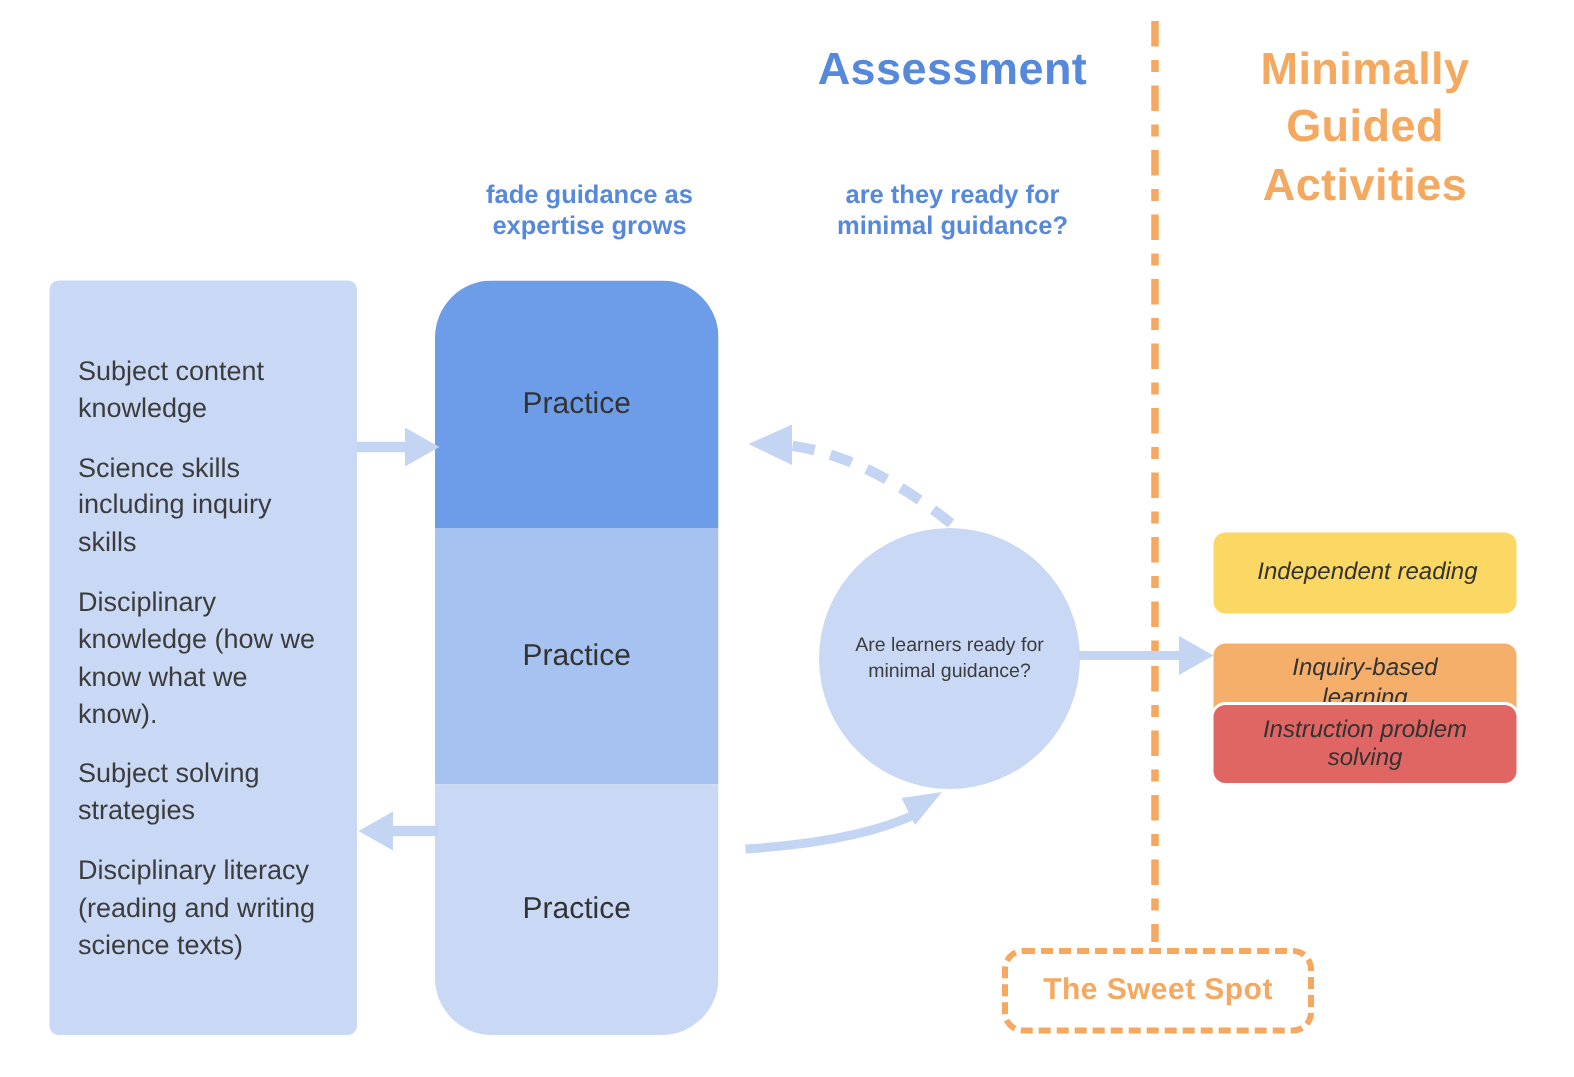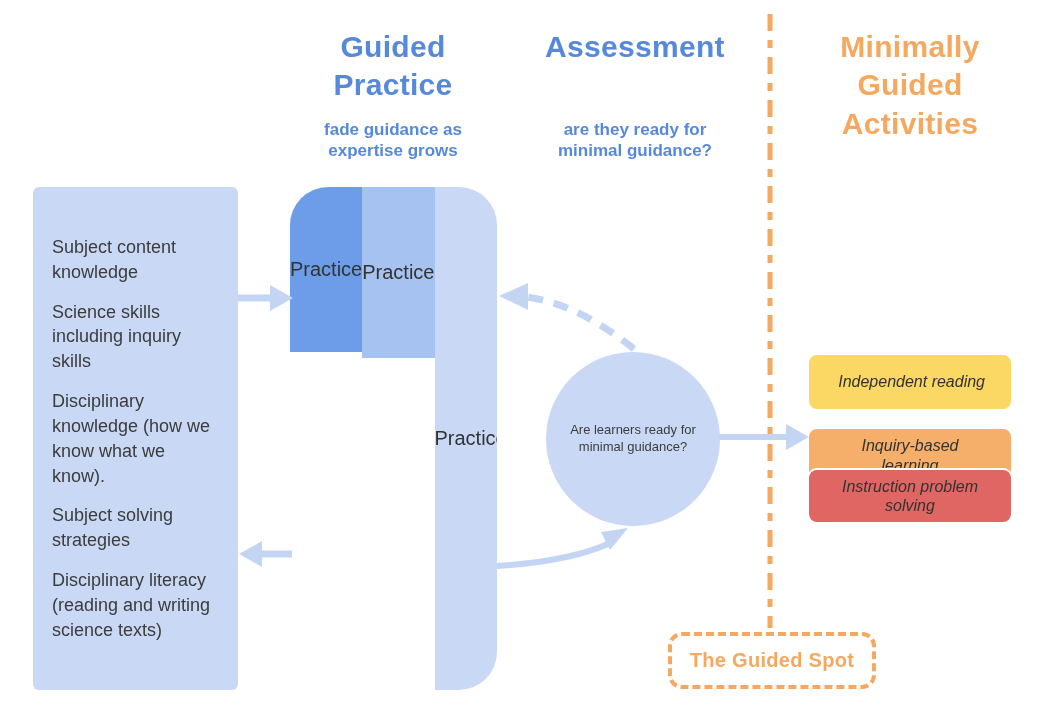--- a/index.html
+++ b/index.html
@@ -87,7 +87,6 @@
 <div id="stage">
 
 
-  <div class="hdr" style="left:308px;top:28px;width:170px;">Guided Practice</div>
   <div class="subhdr" style="left:298px;top:120px;width:190px;">fade guidance as expertise grows</div>
 
   <div class="hdr" style="left:540px;top:28px;width:190px;">Assessment</div>

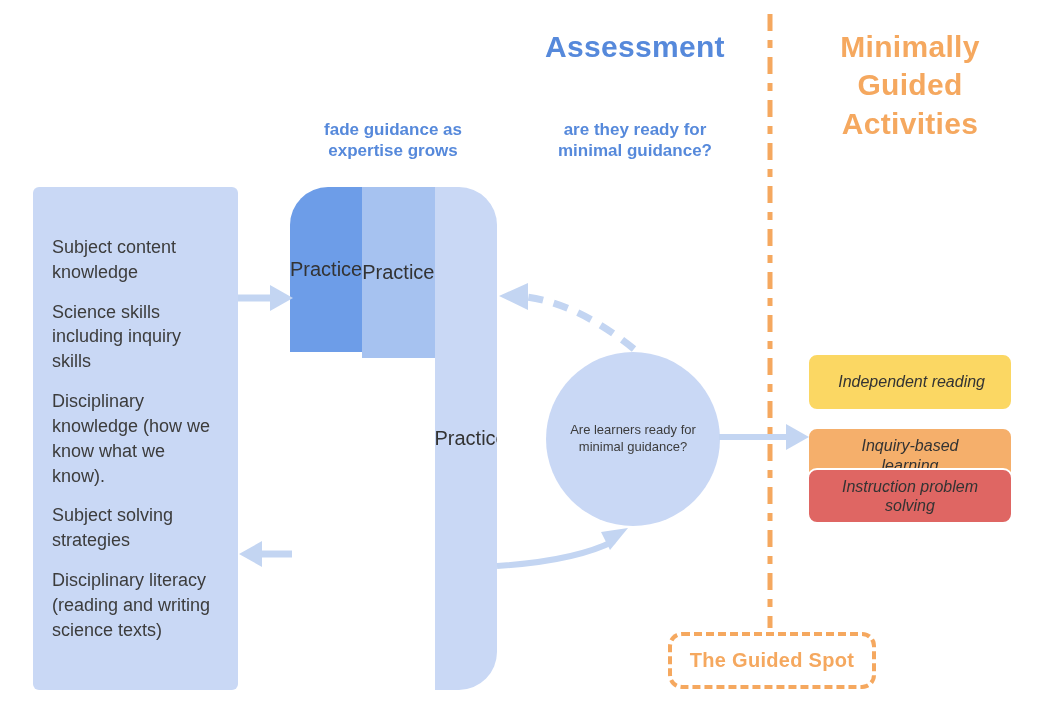--- a/index.html
+++ b/index.html
@@ -42,8 +42,8 @@
   }
   
   #practice-box{
-    position:absolute;left:290px;top:187px;width:207px;height:503px;
-    border-radius:38px;overflow:hidden;display:flex;flex-direction:row;
+    position:absolute;left:290px;top:187px;width:189px;height:503px;
+    border-radius:38px;overflow:hidden;display:flex;flex-direction:column;
   }
   .practice-seg{
     display:flex;align-items:center;justify-content:center;

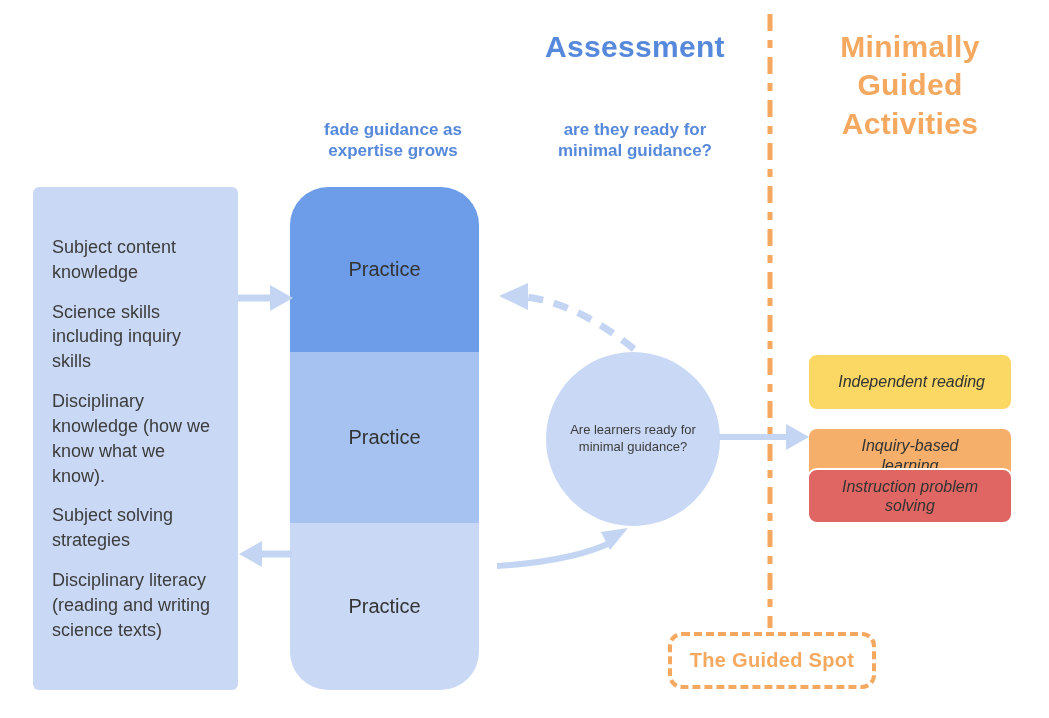--- a/index.html
+++ b/index.html
@@ -129,7 +129,7 @@
   </div>
 
   <div id="sweet-spot">
-    <span>The Guided Spot</span>
+    <span>The Sweet Spot</span>
   </div>
 
   <svg id="arrow-layer" width="1049" height="718" viewBox="0 0 1049 718">

